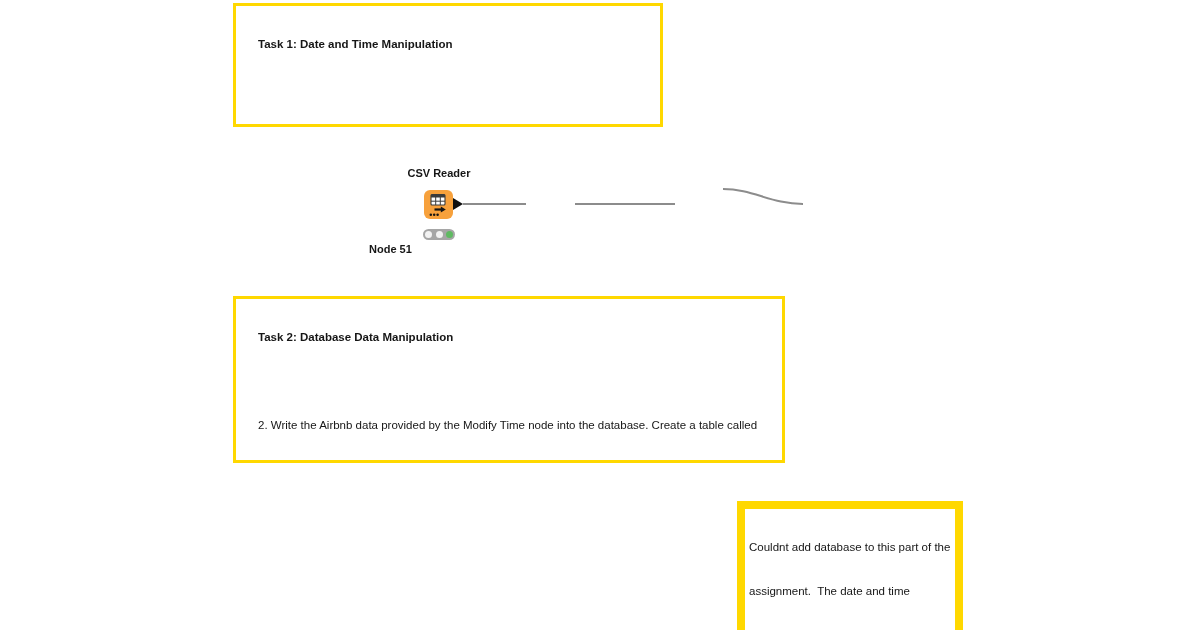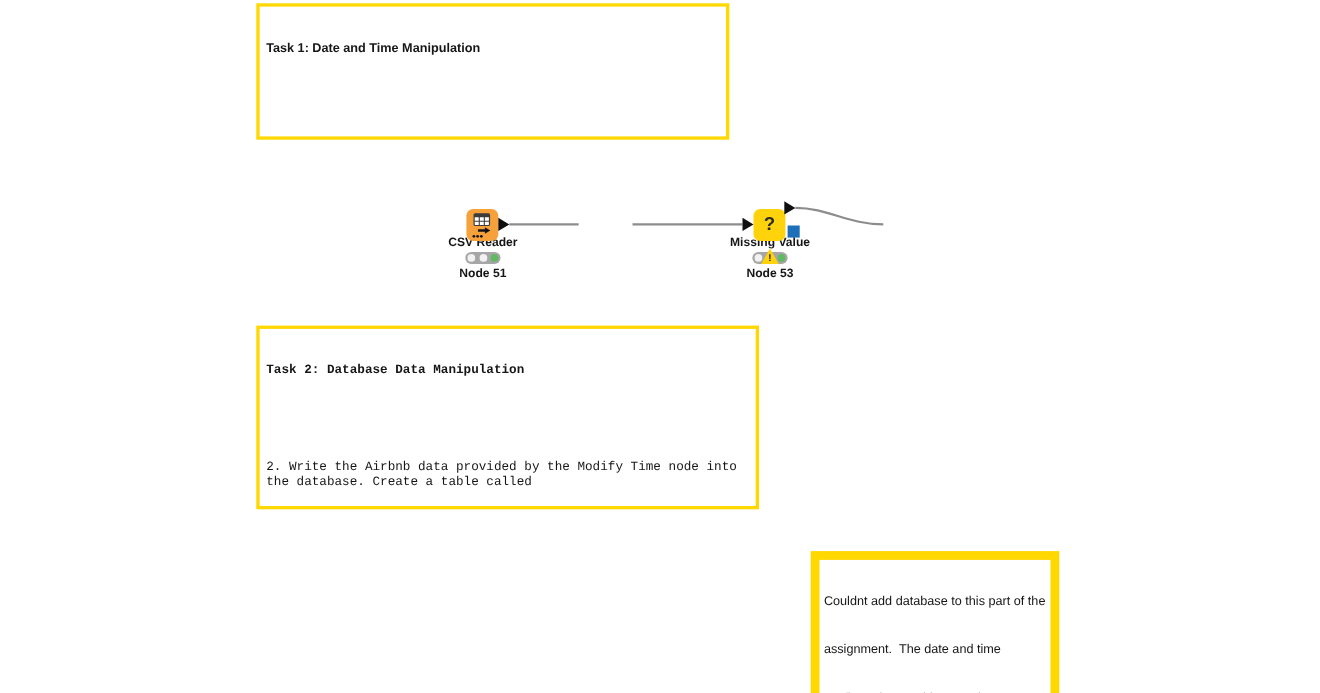--- a/index.html
+++ b/index.html
@@ -12,7 +12,7 @@
   
   .annotation {
     position:absolute; background:#fff; border:3px solid #FFD800;
-    font-size:11.5px; line-height:14.6px; padding:2px 6px;
+    font-size:11.5px; line-height:14.6px; padding:2px 22px;
     white-space:pre-wrap; overflow:hidden;
   }
   .annotation .ann-title { font-weight:bold; }

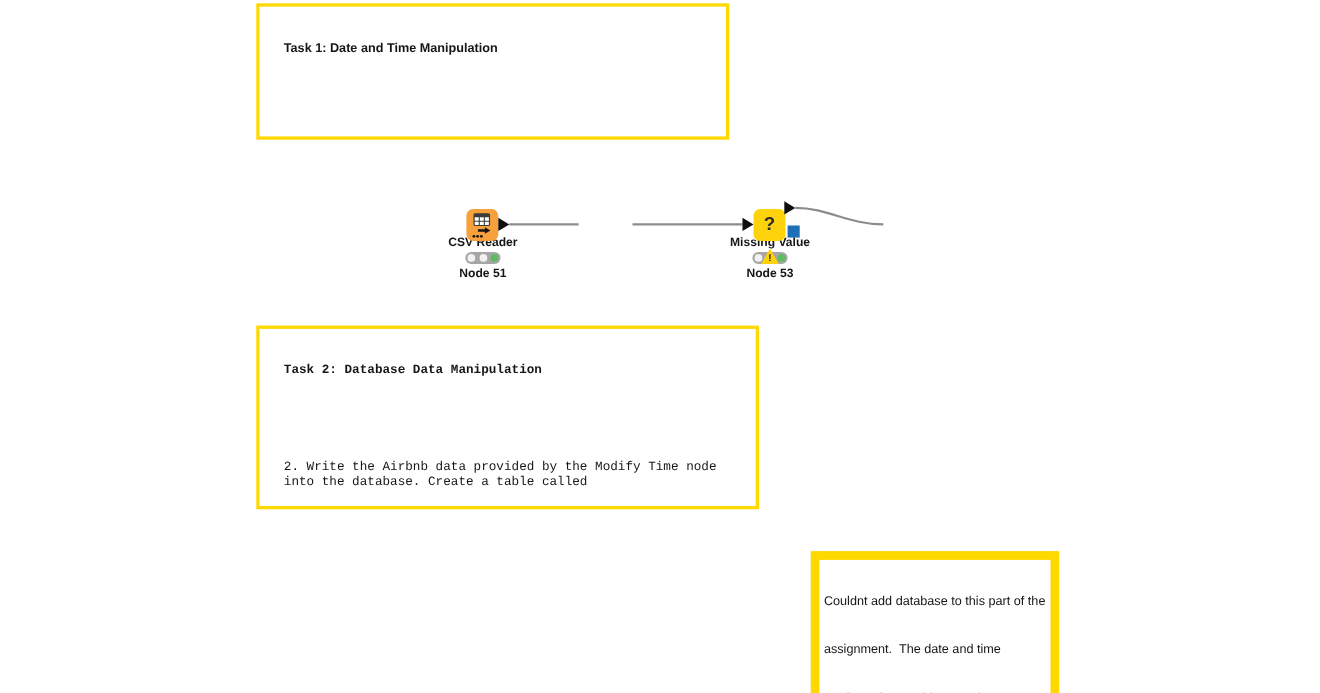--- a/index.html
+++ b/index.html
@@ -26,7 +26,7 @@
   .node { position:absolute; top:167px; width:140px; height:92px; }
   .node-title {
     position:absolute; top:0; left:0; width:140px; text-align:center;
-    font-weight:bold; font-size:11px; white-space:nowrap;margin-top:48px;
+    font-weight:bold; font-size:11px; white-space:nowrap;
   }
   .node-icon {
     position:absolute; left:55px; top:23px; width:29px; height:29px;

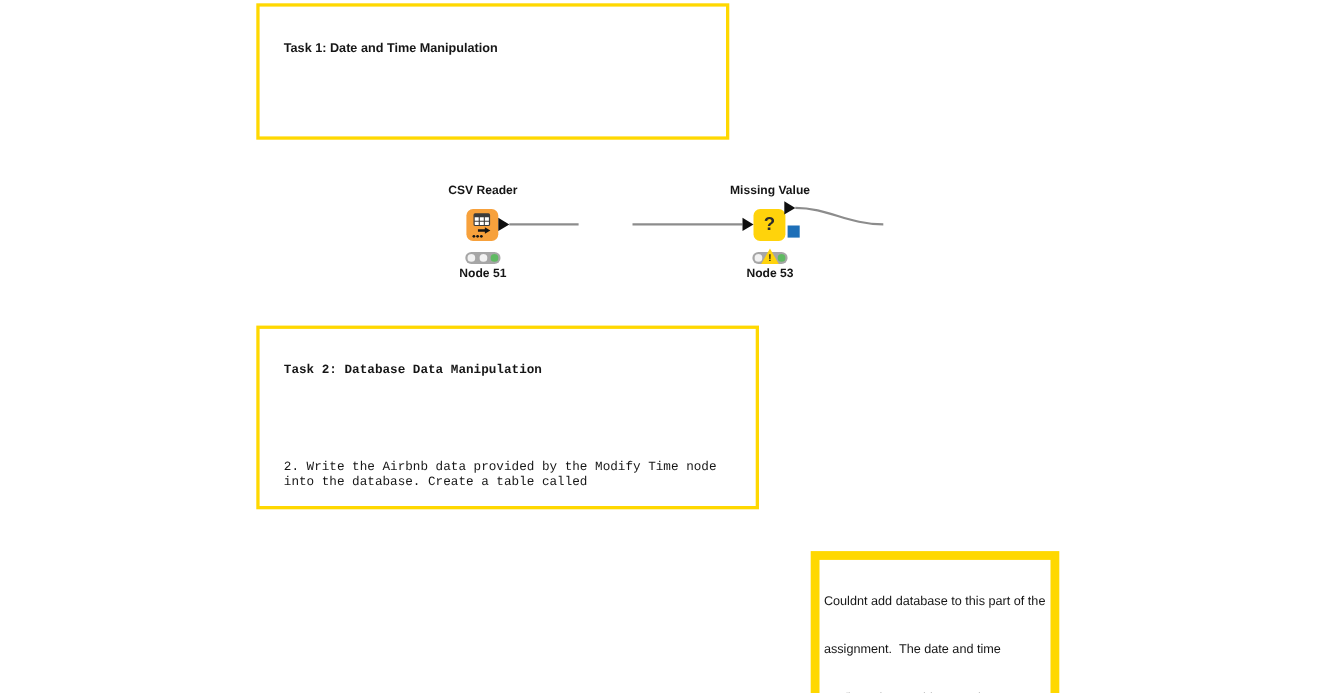--- a/index.html
+++ b/index.html
@@ -145,24 +145,6 @@
   </div>
 
 
-  <div class="node" style="left:630px">
-    <div class="node-title">Missing Value</div>
-    <div class="node-icon yellow">
-      <div class="glyph-q">?</div>
-    </div>
-    <div class="tri port-in"></div>
-    <div class="tri port-out-top"></div>
-    <div class="db-port"></div>
-    <div class="traffic">
-      <span class="dot off"></span>
-      <span class="dot spacer"></span>
-      <span class="dot on"></span>
-    </div>
-    <div class="warn-tri">
-      <span class="warn-mark">!</span>
-    </div>
-    <div class="node-label">Node 53</div>
-  </div>
 
 
 </div>

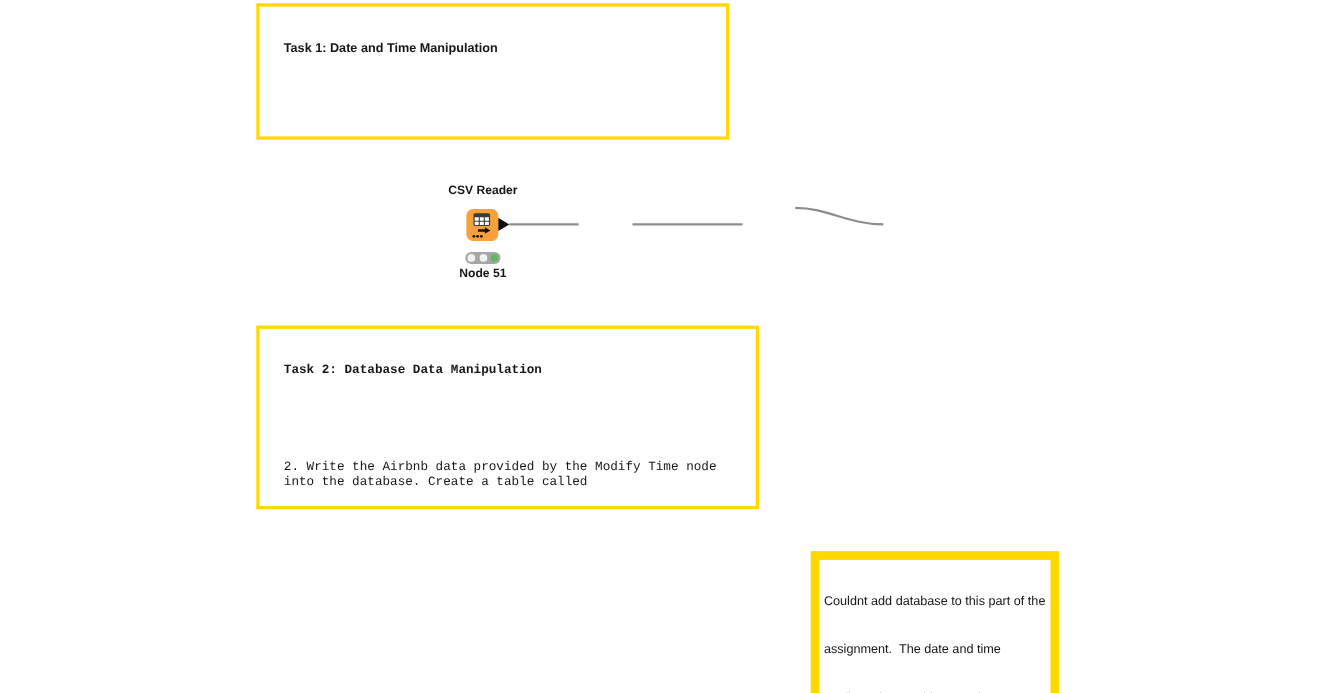--- a/index.html
+++ b/index.html
@@ -70,7 +70,7 @@
   }
 
   .node-label {
-    position:absolute; top:76px; left:0; width:140px; text-align:center;
+    position:absolute; top:76px; left:0; width:140px; text-align:left;
     font-weight:bold; font-size:11px; white-space:nowrap;
   }
 

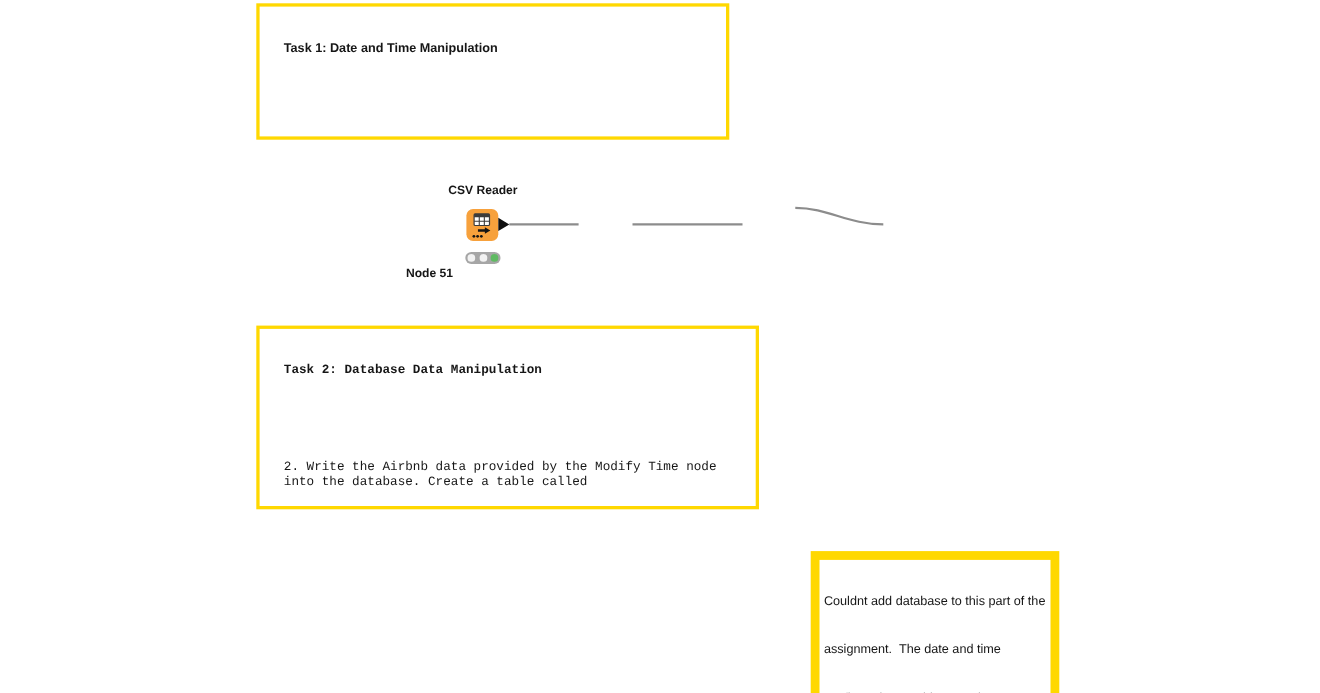--- a/index.html
+++ b/index.html
@@ -19,7 +19,7 @@
   .annotation .ann-blank { height:14.6px; }
   .annotation .it { font-style:italic; }
   #task1 { left:233px; top:3px;   width:430px; height:124px; }
-  #task2 { left:233px; top:296px; width:457px; height:167px;font-family:Liberation Mono, monospace; }
+  #task2 { left:233px; top:296px; width:552px; height:167px; }
   #note  { left:737px; top:501px; width:226px; height:141px; border-width:8px; padding:2px 4px; }
 
   

